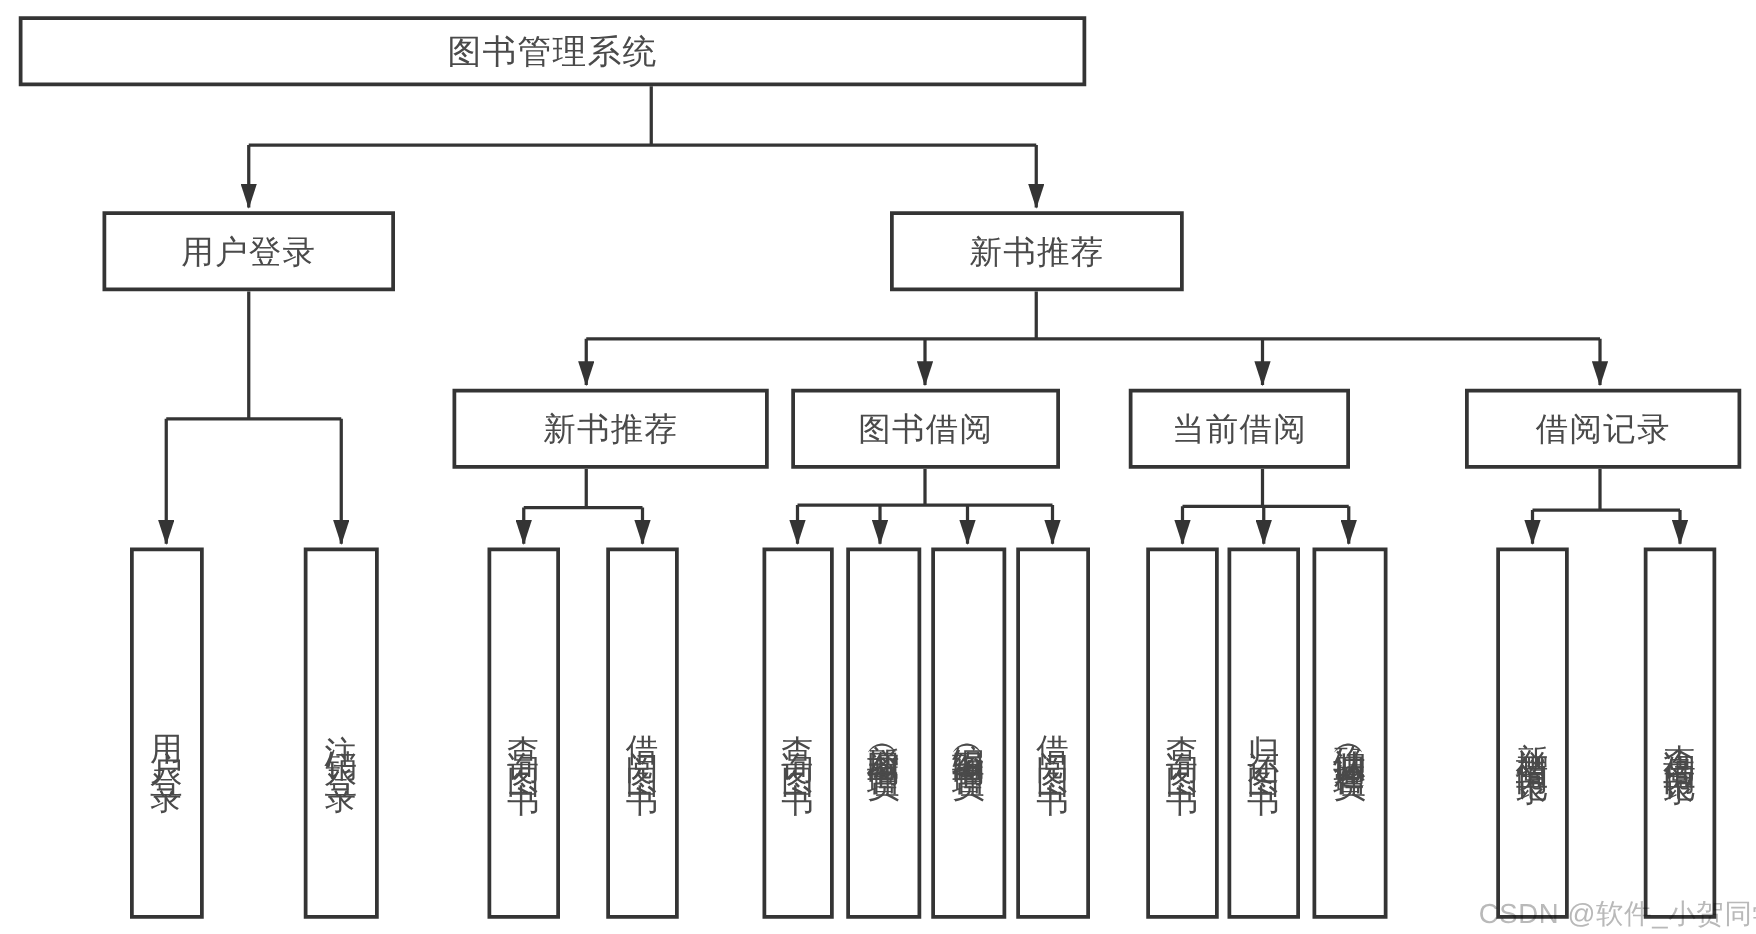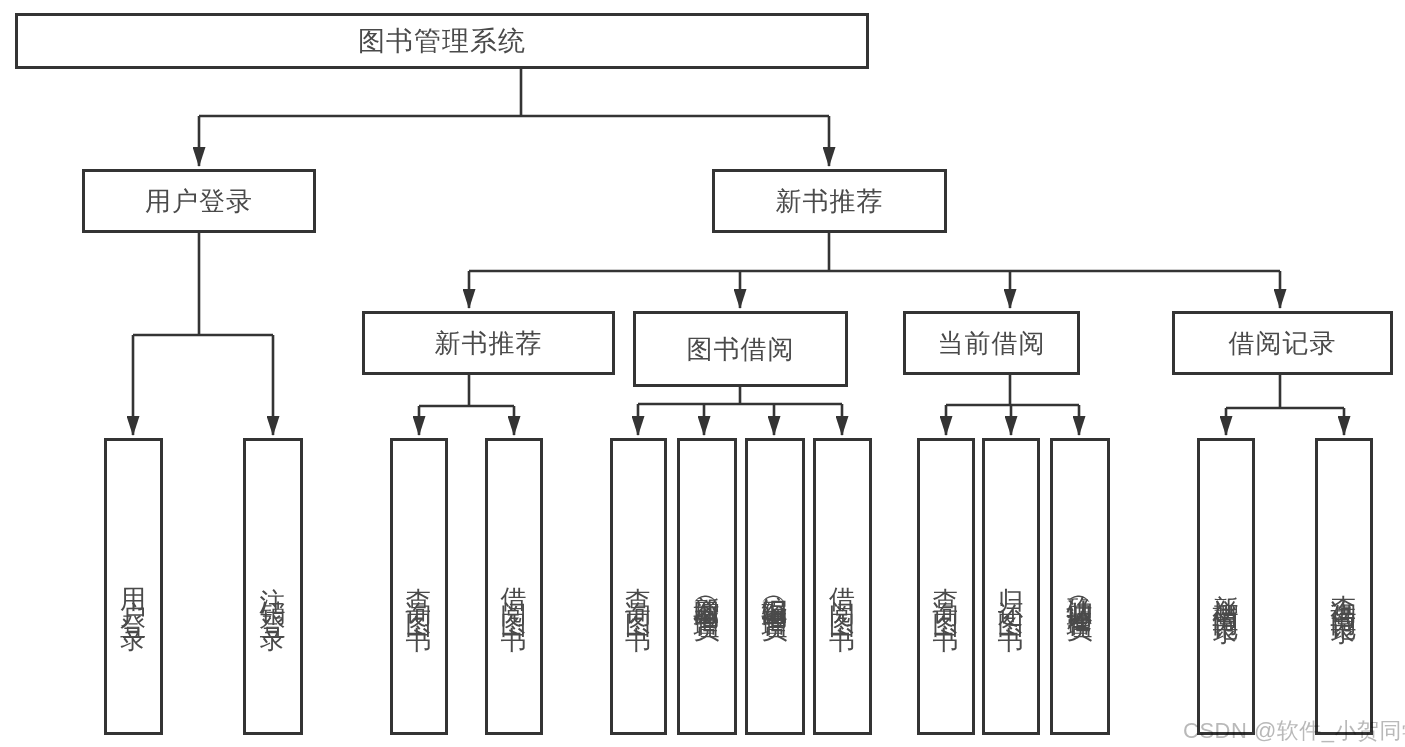--- a/index.html
+++ b/index.html
@@ -119,7 +119,7 @@
 <div class="box" style="left:362px;top:311px;width:253px;height:64px">
   <span>新书推荐</span>
 </div>
-<div class="box" style="left:633px;top:311px;width:215px;height:76px">
+<div class="box" style="left:633px;top:311px;width:215px;height:64px">
   <span>图书借阅</span>
 </div>
 <div class="box" style="left:903px;top:311px;width:177px;height:64px">

